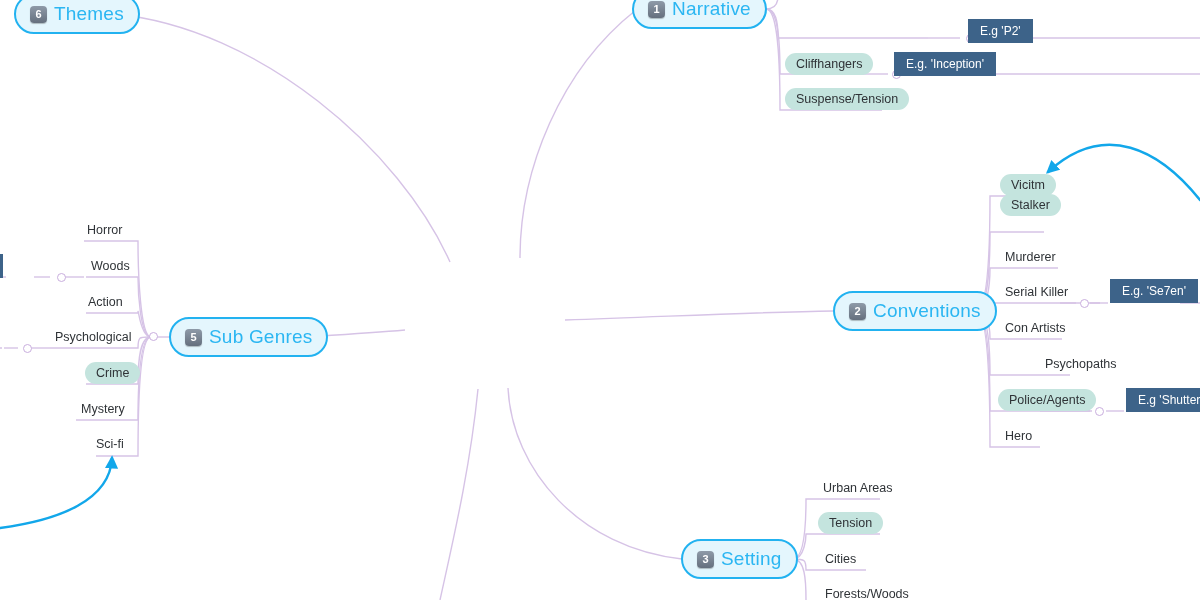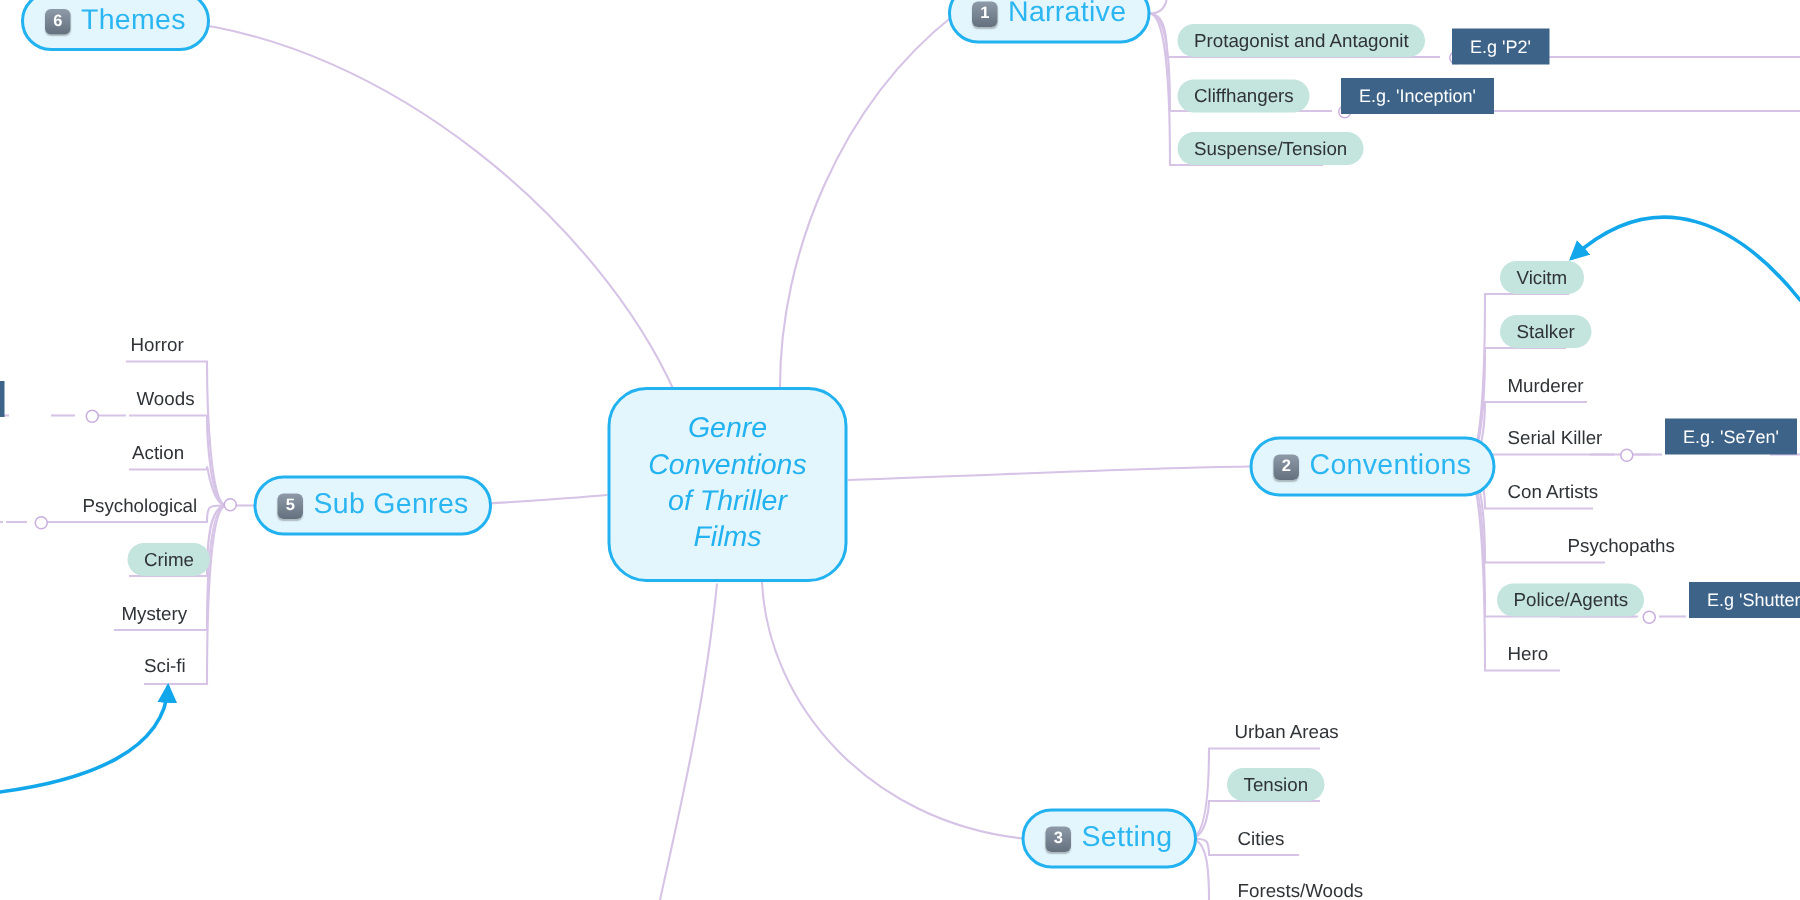--- a/index.html
+++ b/index.html
@@ -182,7 +182,6 @@
     <span class="label">Narrative</span>
   </div>
 
-  <div class="leaf pill" style="left:785px;top:16px;">Protagonist and Antagonit</div>
   <div class="expill" style="left:968px;top:19px;">E.g 'P2'</div>
 
   <div class="leaf pill" style="left:785px;top:53px;">Cliffhangers</div>

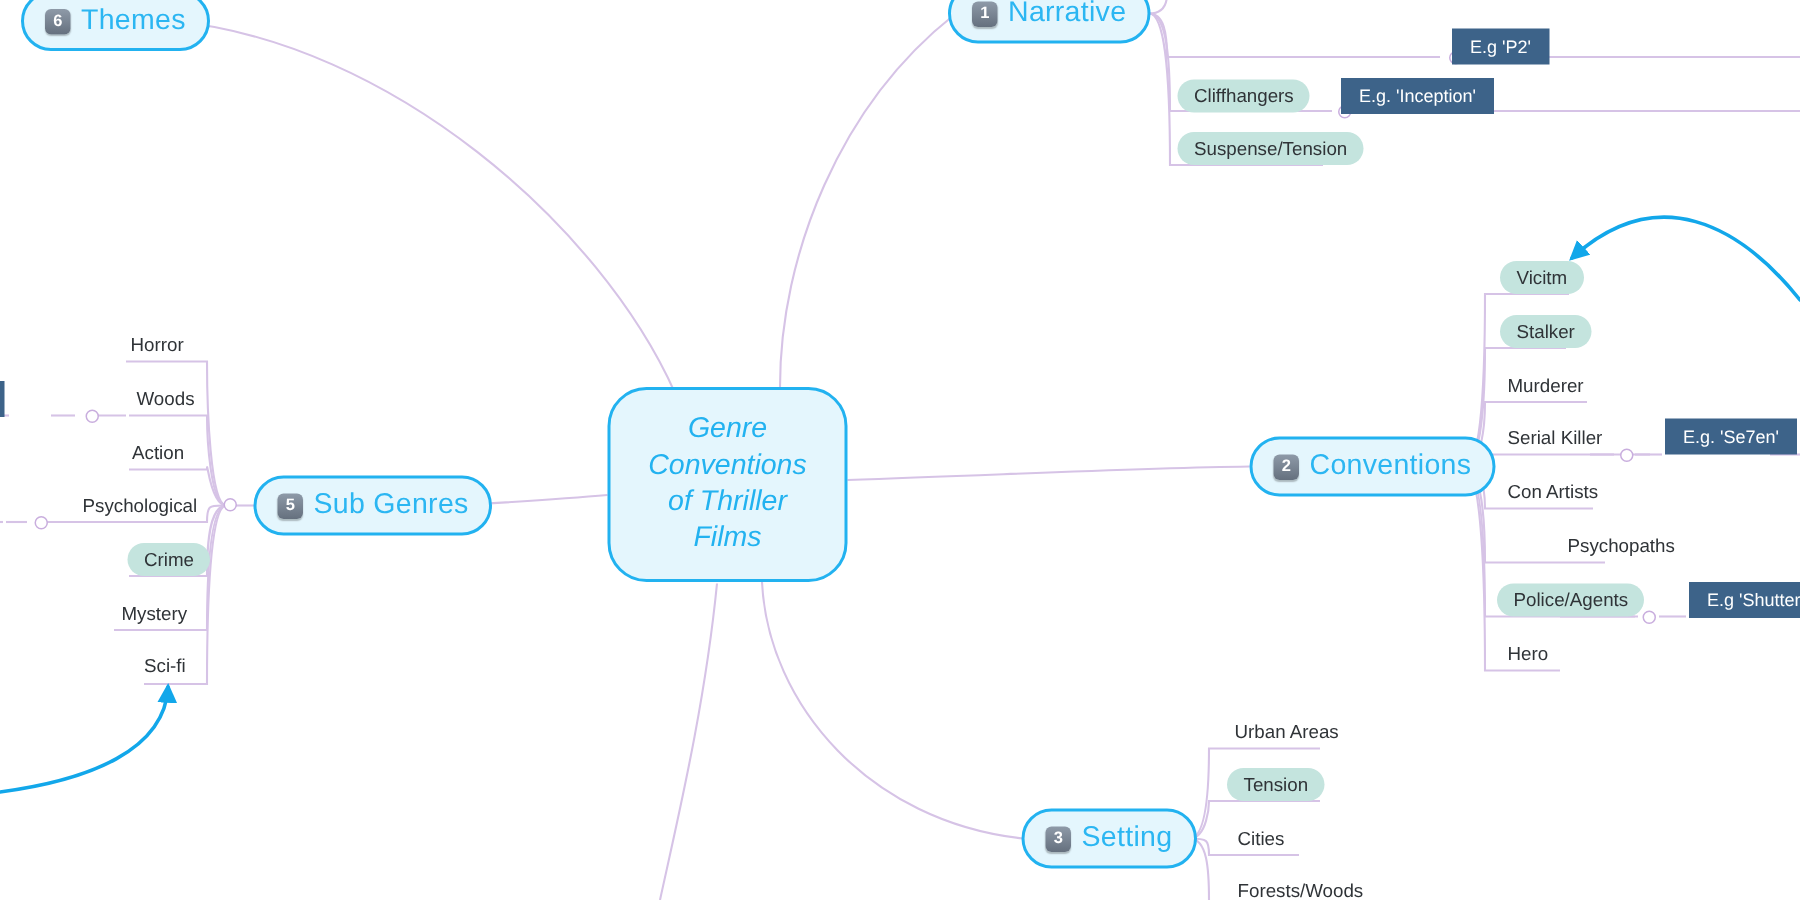--- a/index.html
+++ b/index.html
@@ -195,7 +195,7 @@
   </div>
 
   <div class="leaf pill" style="left:1000px;top:174px;">Vicitm</div>
-  <div class="leaf pill" style="left:1000px;top:210px;">Stalker</div>
+  <div class="leaf pill" style="left:1000px;top:194px;">Stalker</div>
   <div class="leaf plain" style="left:1002px;top:246px;">Murderer</div>
   <div class="leaf plain" style="left:1002px;top:281px;">Serial Killer</div>
   <div class="expill" style="left:1110px;top:279px;">E.g. 'Se7en'</div>

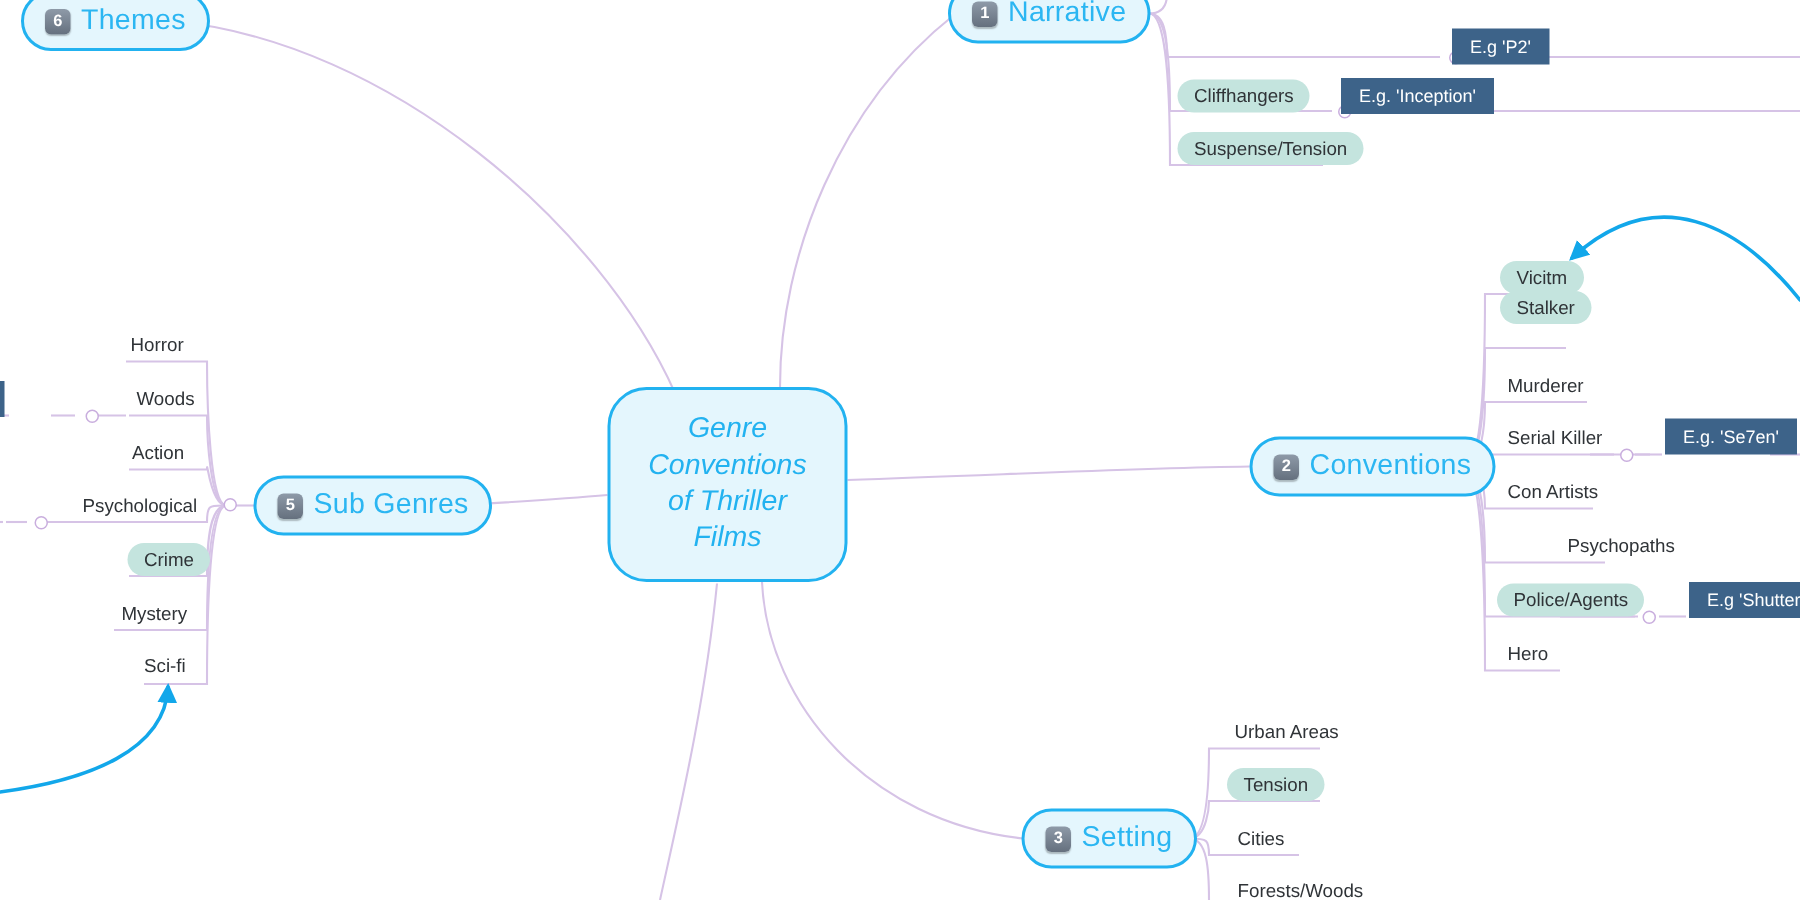--- a/index.html
+++ b/index.html
@@ -165,12 +165,6 @@
   <div class="hub" style="left:57px;top:273px;"></div>
   <div class="hub" style="left:23px;top:344px;"></div>
 
-  <div class="central">
-    <div class="ctext">Genre
-Conventions
-of Thriller
-Films</div>
-  </div>
 
   <div class="mainnode" style="left:14px;top:-6px;">
     <span class="numbadge">6</span>

